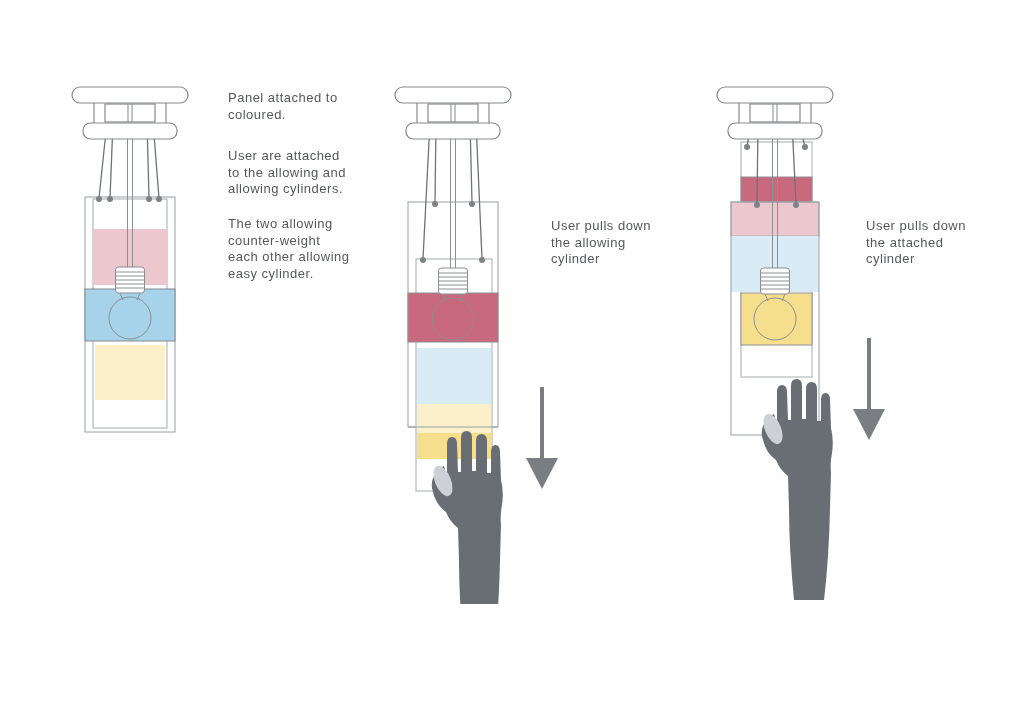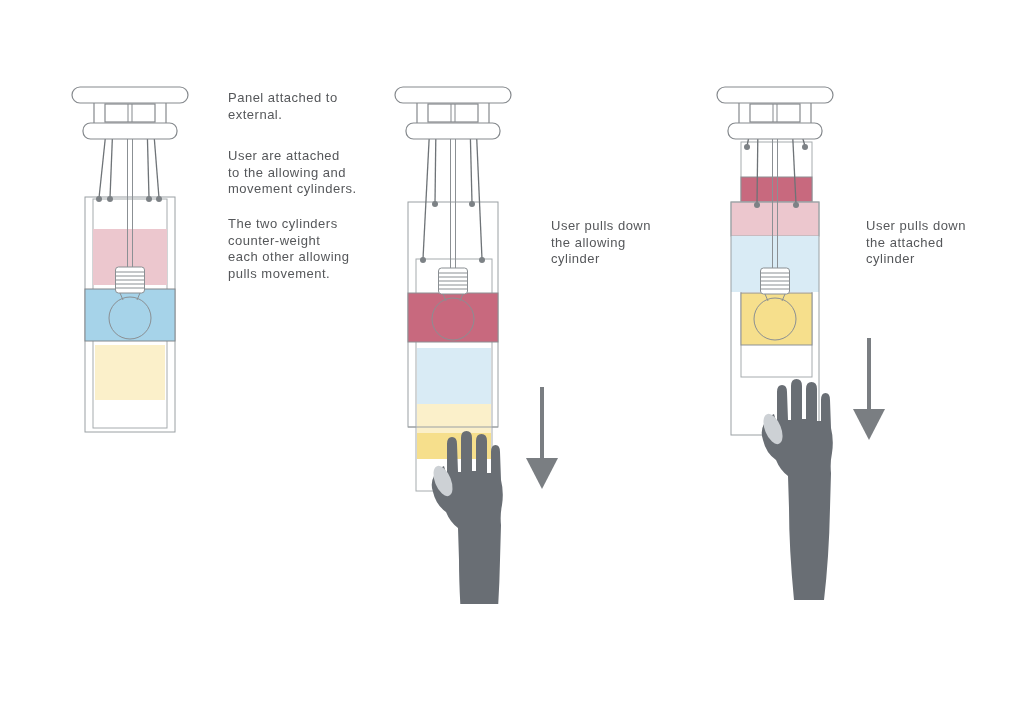--- a/index.html
+++ b/index.html
@@ -137,7 +137,7 @@
 
 <div class="note" style="left:228px;top:90px">
   <div>Panel attached to</div>
-  <div>external.</div>
+  <div>coloured.</div>
 </div>
 
 <div class="note" style="left:228px;top:148px">

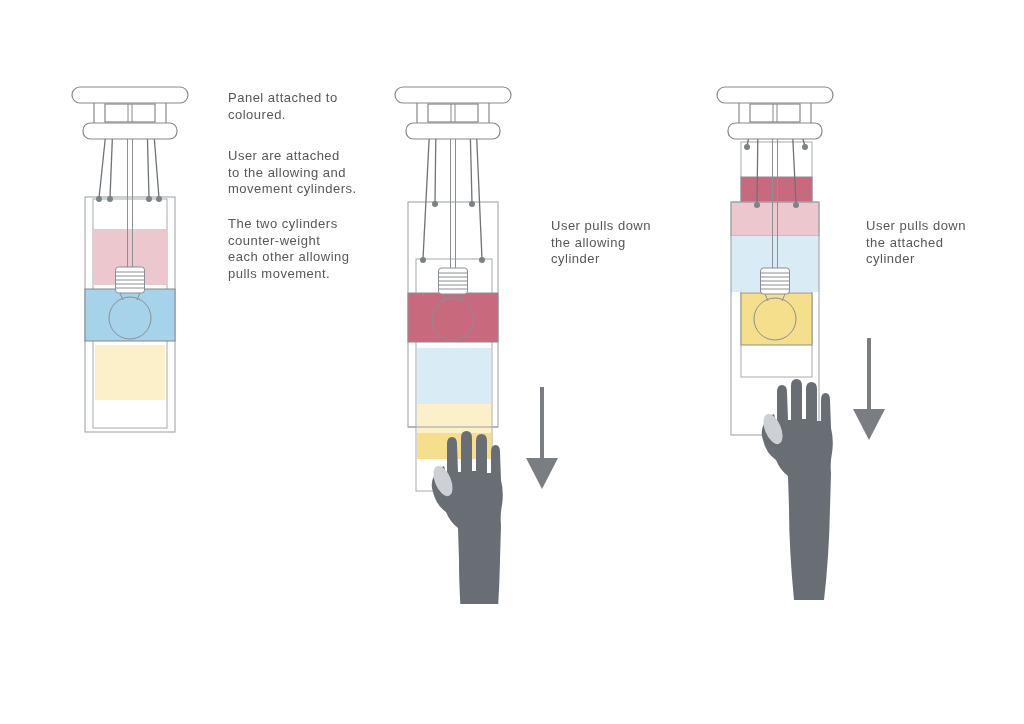--- a/index.html
+++ b/index.html
@@ -143,7 +143,7 @@
 <div class="note" style="left:228px;top:148px">
   <div>User are attached</div>
   <div>to the allowing and</div>
-  <div>movement cylinders.</div>
+  <div>allowing cylinders.</div>
 </div>
 
 <div class="note" style="left:228px;top:216px">

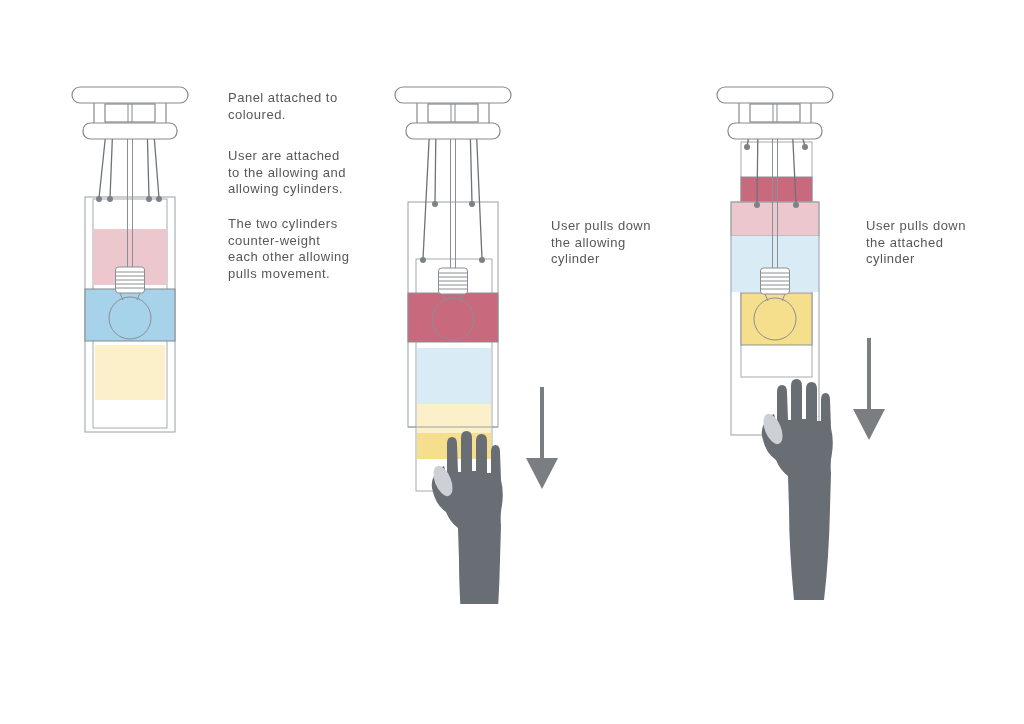--- a/index.html
+++ b/index.html
@@ -147,7 +147,7 @@
 </div>
 
 <div class="note" style="left:228px;top:216px">
-  <div>The two cylinders</div>
+  <div>The two allowing</div>
   <div>counter-weight</div>
   <div>each other allowing</div>
   <div>pulls movement.</div>

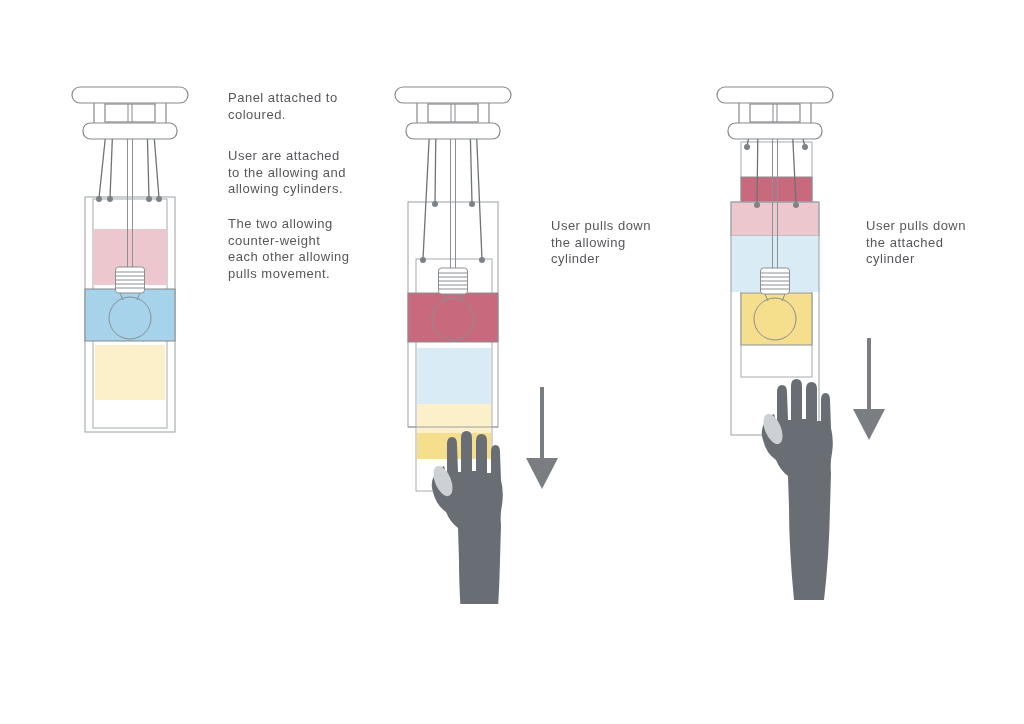--- a/index.html
+++ b/index.html
@@ -150,7 +150,7 @@
   <div>The two allowing</div>
   <div>counter-weight</div>
   <div>each other allowing</div>
-  <div>pulls movement.</div>
+  <div>easy cylinder.</div>
 </div>
 
 <div class="note" style="left:551px;top:218px">

